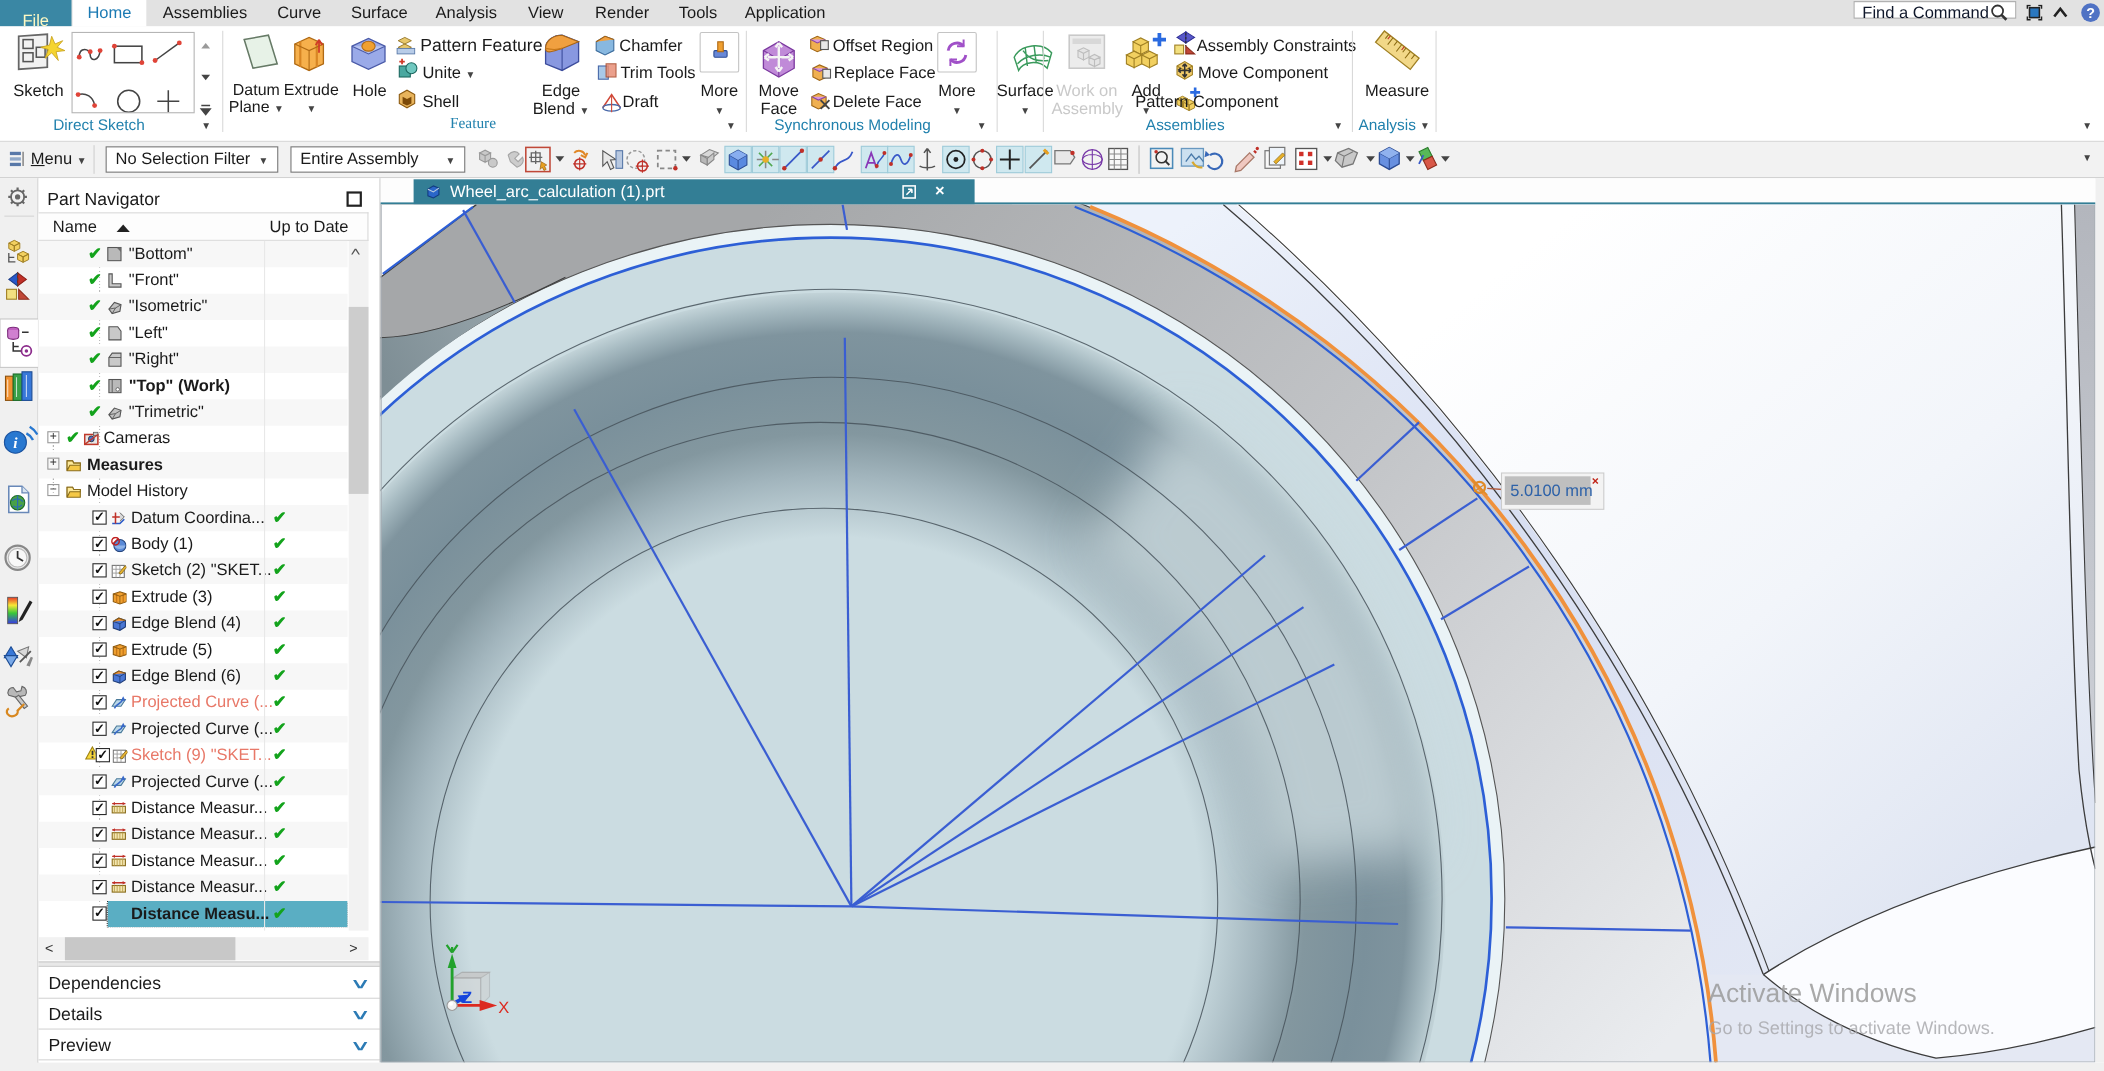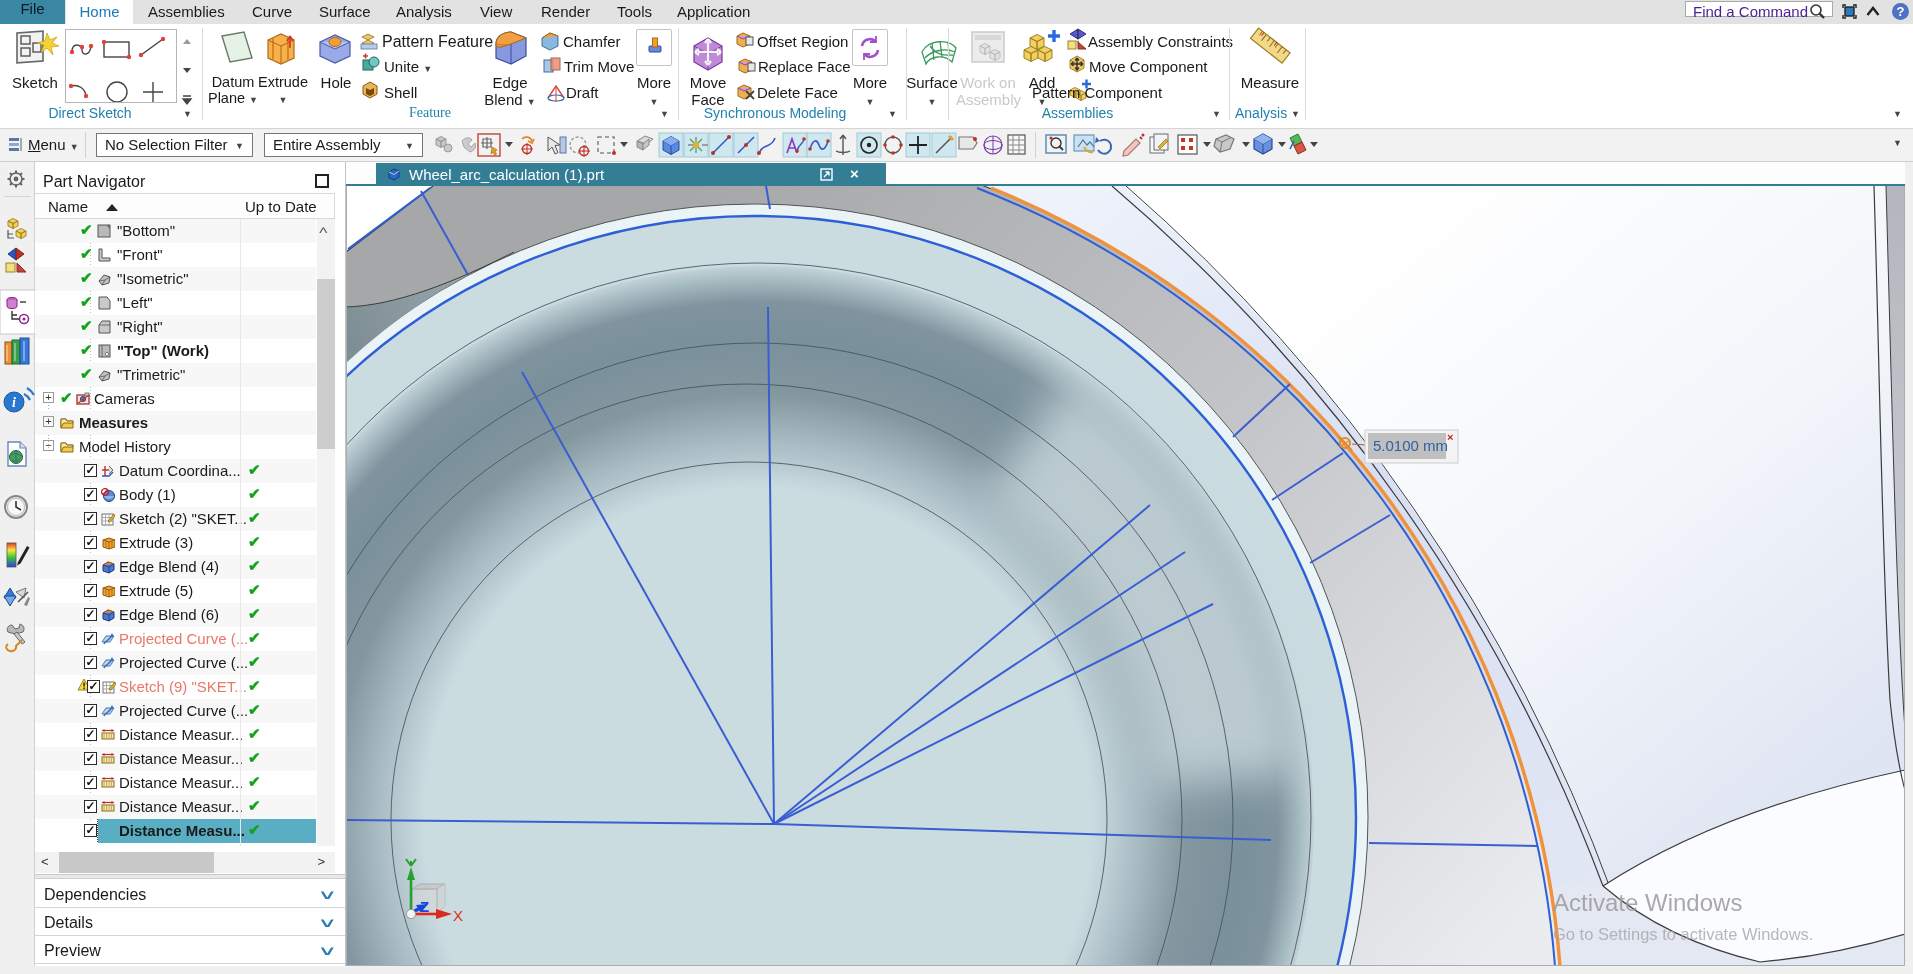--- a/index.html
+++ b/index.html
@@ -35,7 +35,7 @@
 <body>
 
 <div id="menubar">
-  <div class="abs" style="left:0;top:0;width:65px;height:24px;background:#3a87a4;color:#0f172a;font-size:15px;text-align:center;padding-top:0;">File</div>
+  <div class="abs" style="left:0;top:0;width:65px;height:24px;background:#3a87a4;color:#fef9c3;font-size:15px;text-align:center;padding-top:11px;">File</div>
   <div class="abs" style="left:66px;top:0;width:67px;height:24px;background:#fff;color:#1b7ab3;font-size:15px;text-align:center;padding-top:3px;">Home</div>
   <div class="mitem" style="left:148px;">Assemblies</div>
   <div class="mitem" style="left:252px;">Curve</div>

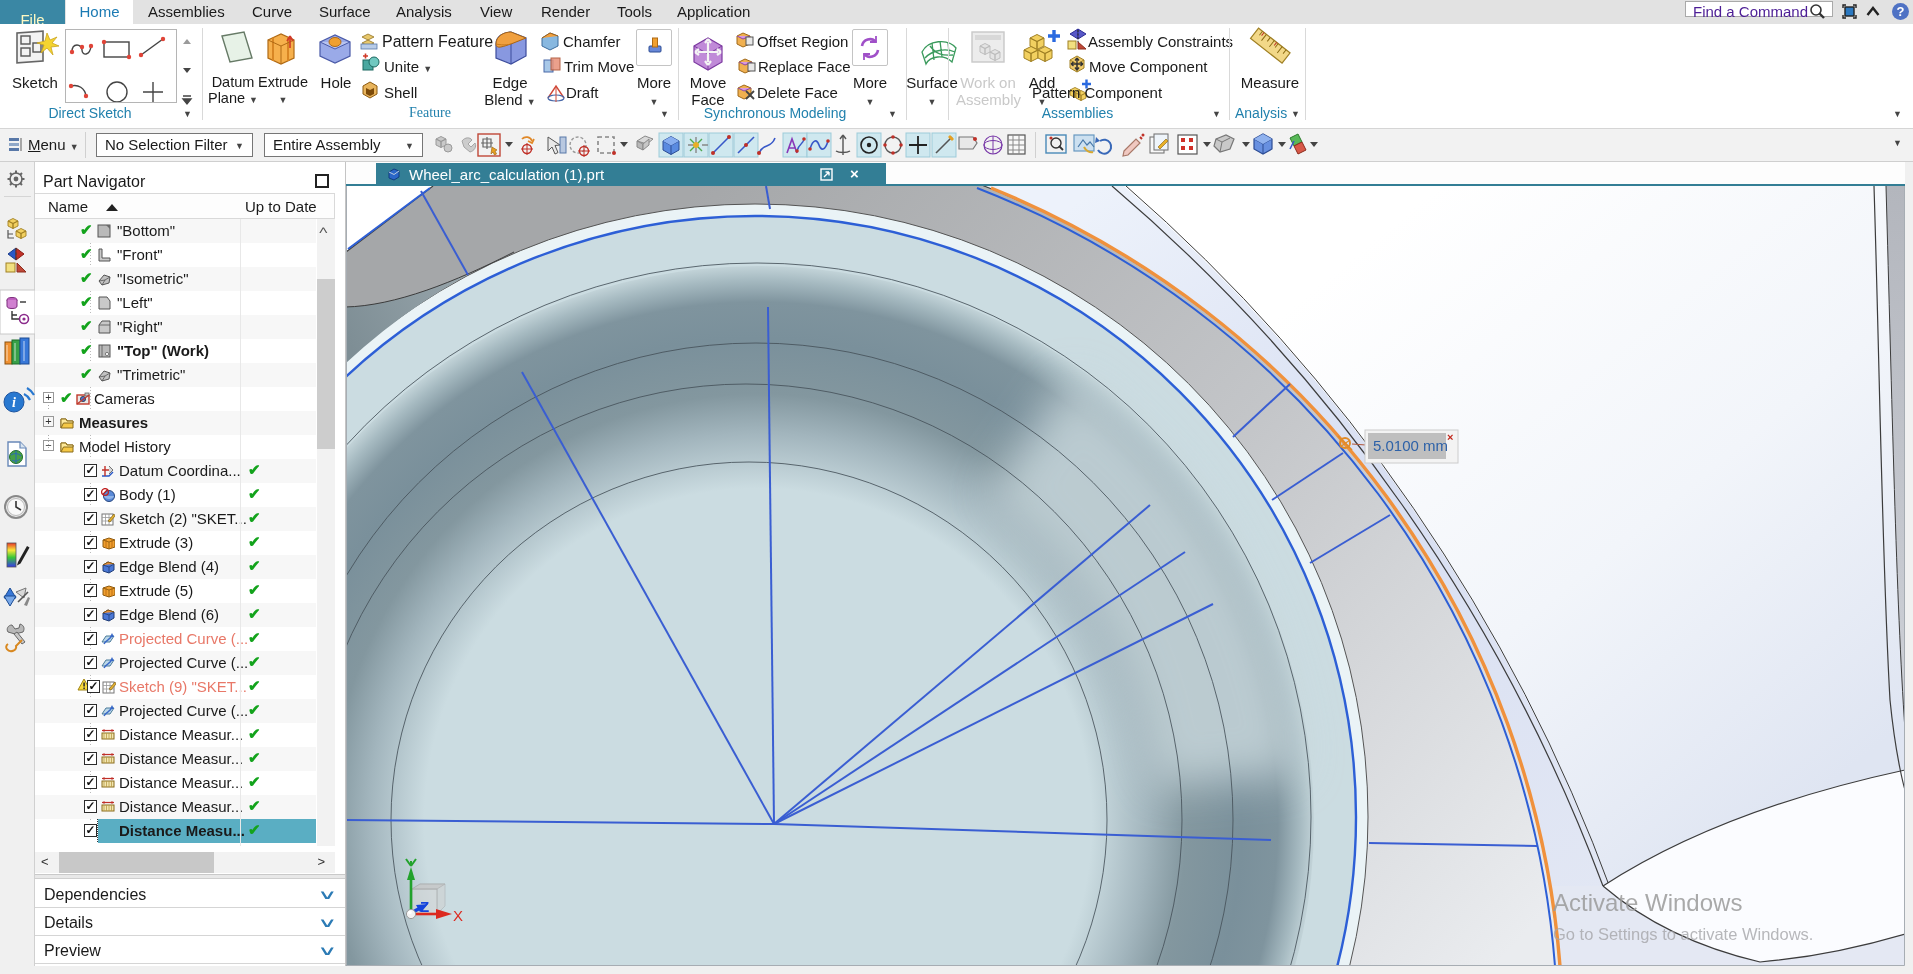--- a/index.html
+++ b/index.html
@@ -45,7 +45,7 @@
   <div class="mitem" style="left:541px;">Render</div>
   <div class="mitem" style="left:617px;">Tools</div>
   <div class="mitem" style="left:677px;">Application</div>
-  <div class="abs" style="left:1685px;top:1px;width:148px;height:16px;background:#fff;border:1px solid #a9a9a9;font-size:15px;color:#4c1d95;padding:1px 0 0 7px;">Find a Command</div>
+  <div class="abs" style="left:1685px;top:1px;width:148px;height:16px;background:#fff;border:1px solid #a9a9a9;font-size:15px;color:#0f172a;padding:1px 0 0 7px;">Find a Command</div>
   <svg class="abs" style="left:1808px;top:3px;" width="18" height="18" viewBox="0 0 18 18">
       <circle cx="8" cy="7" r="5" fill="none" stroke="#333" stroke-width="1.6"></circle>
       <line x1="11.5" y1="10.5" x2="16" y2="15" stroke="#333" stroke-width="2.4"></line>

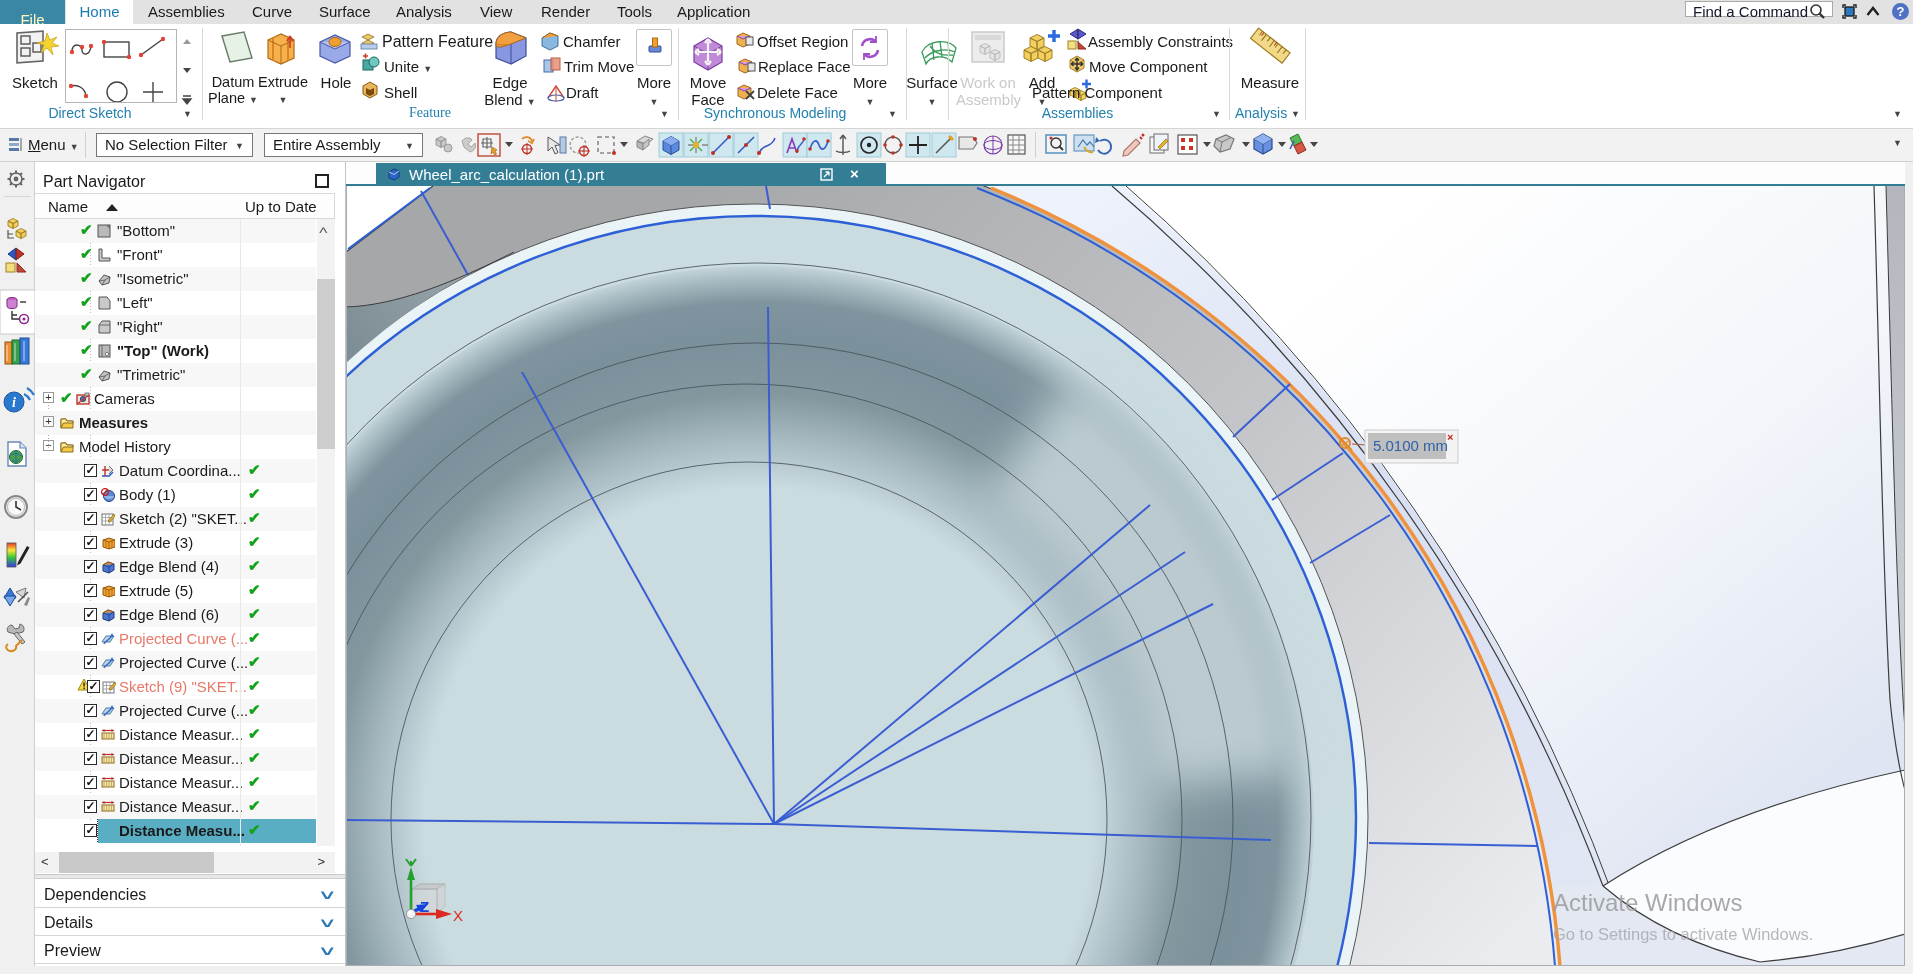--- a/index.html
+++ b/index.html
@@ -262,7 +262,7 @@
 
   <div class="btxt" style="left:481px;top:50px;width:58px;">Edge<br>Blend <span class="dn">▼</span></div>
   <div class="stxt" style="left:563px;top:9px;">Chamfer</div>
-  <div class="stxt" style="left:564px;top:34px;">Trim Move</div>
+  <div class="stxt" style="left:564px;top:34px;">Trim Tools</div>
   <div class="stxt" style="left:566px;top:60px;">Draft</div>
   <div class="abs" style="left:636px;top:5px;width:36px;height:37px;border:1px solid #c4c4c4;border-radius:2px;"></div>
   <div class="btxt" style="left:627px;top:50px;width:54px;">More<br><span class="dn">▼</span></div>

